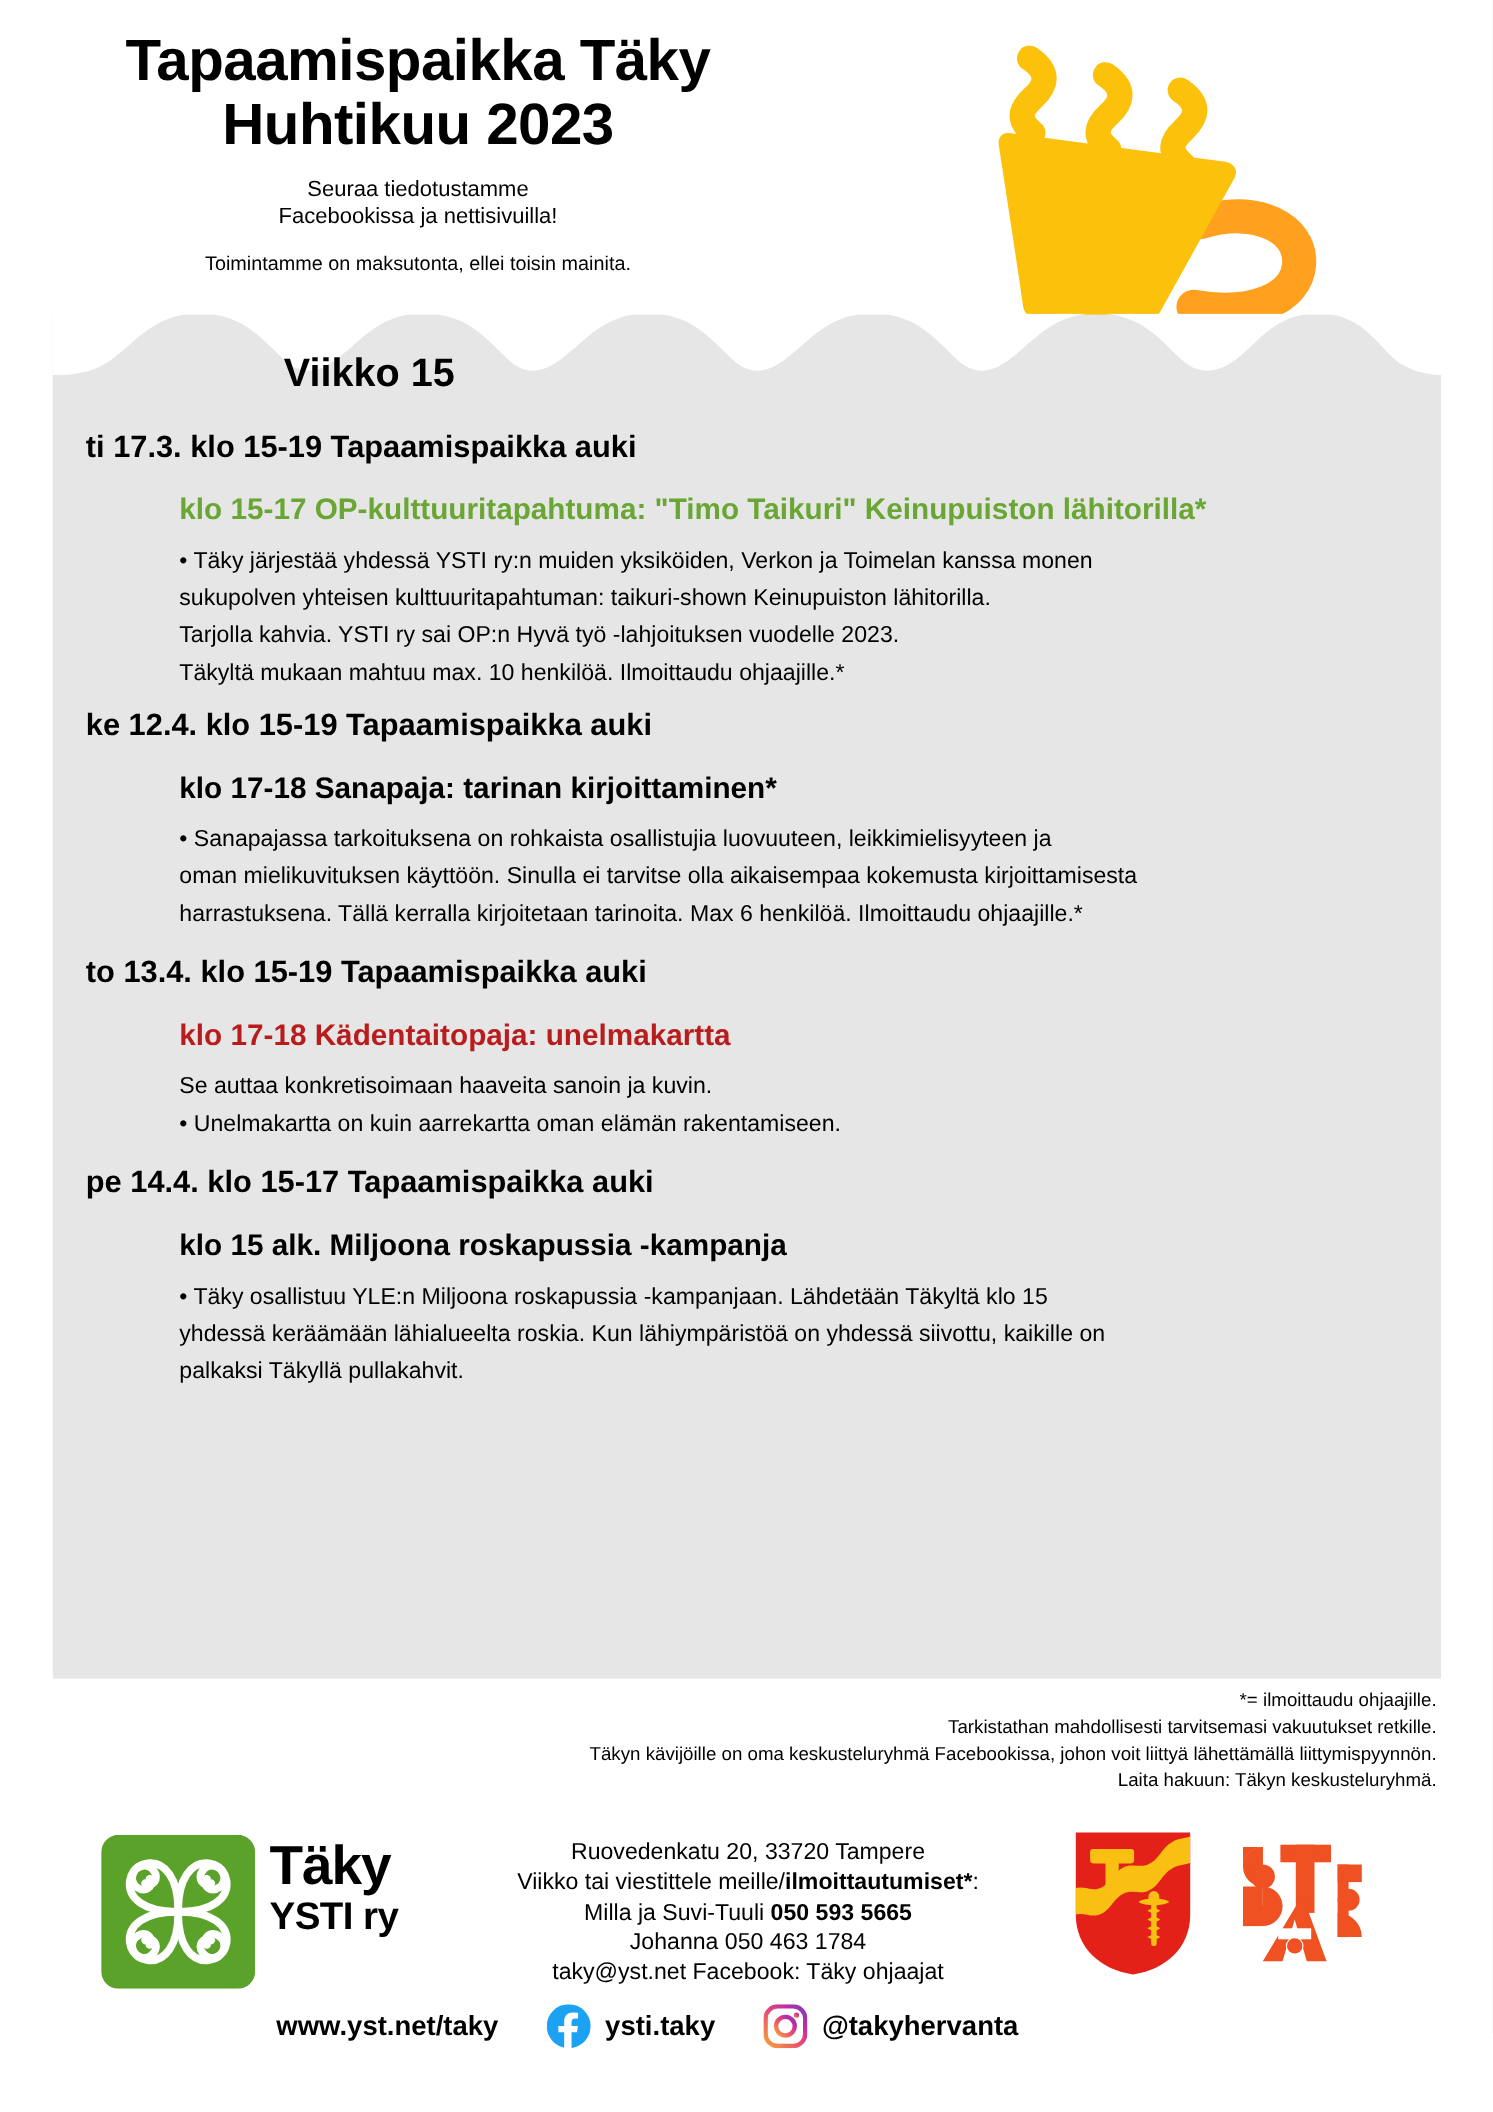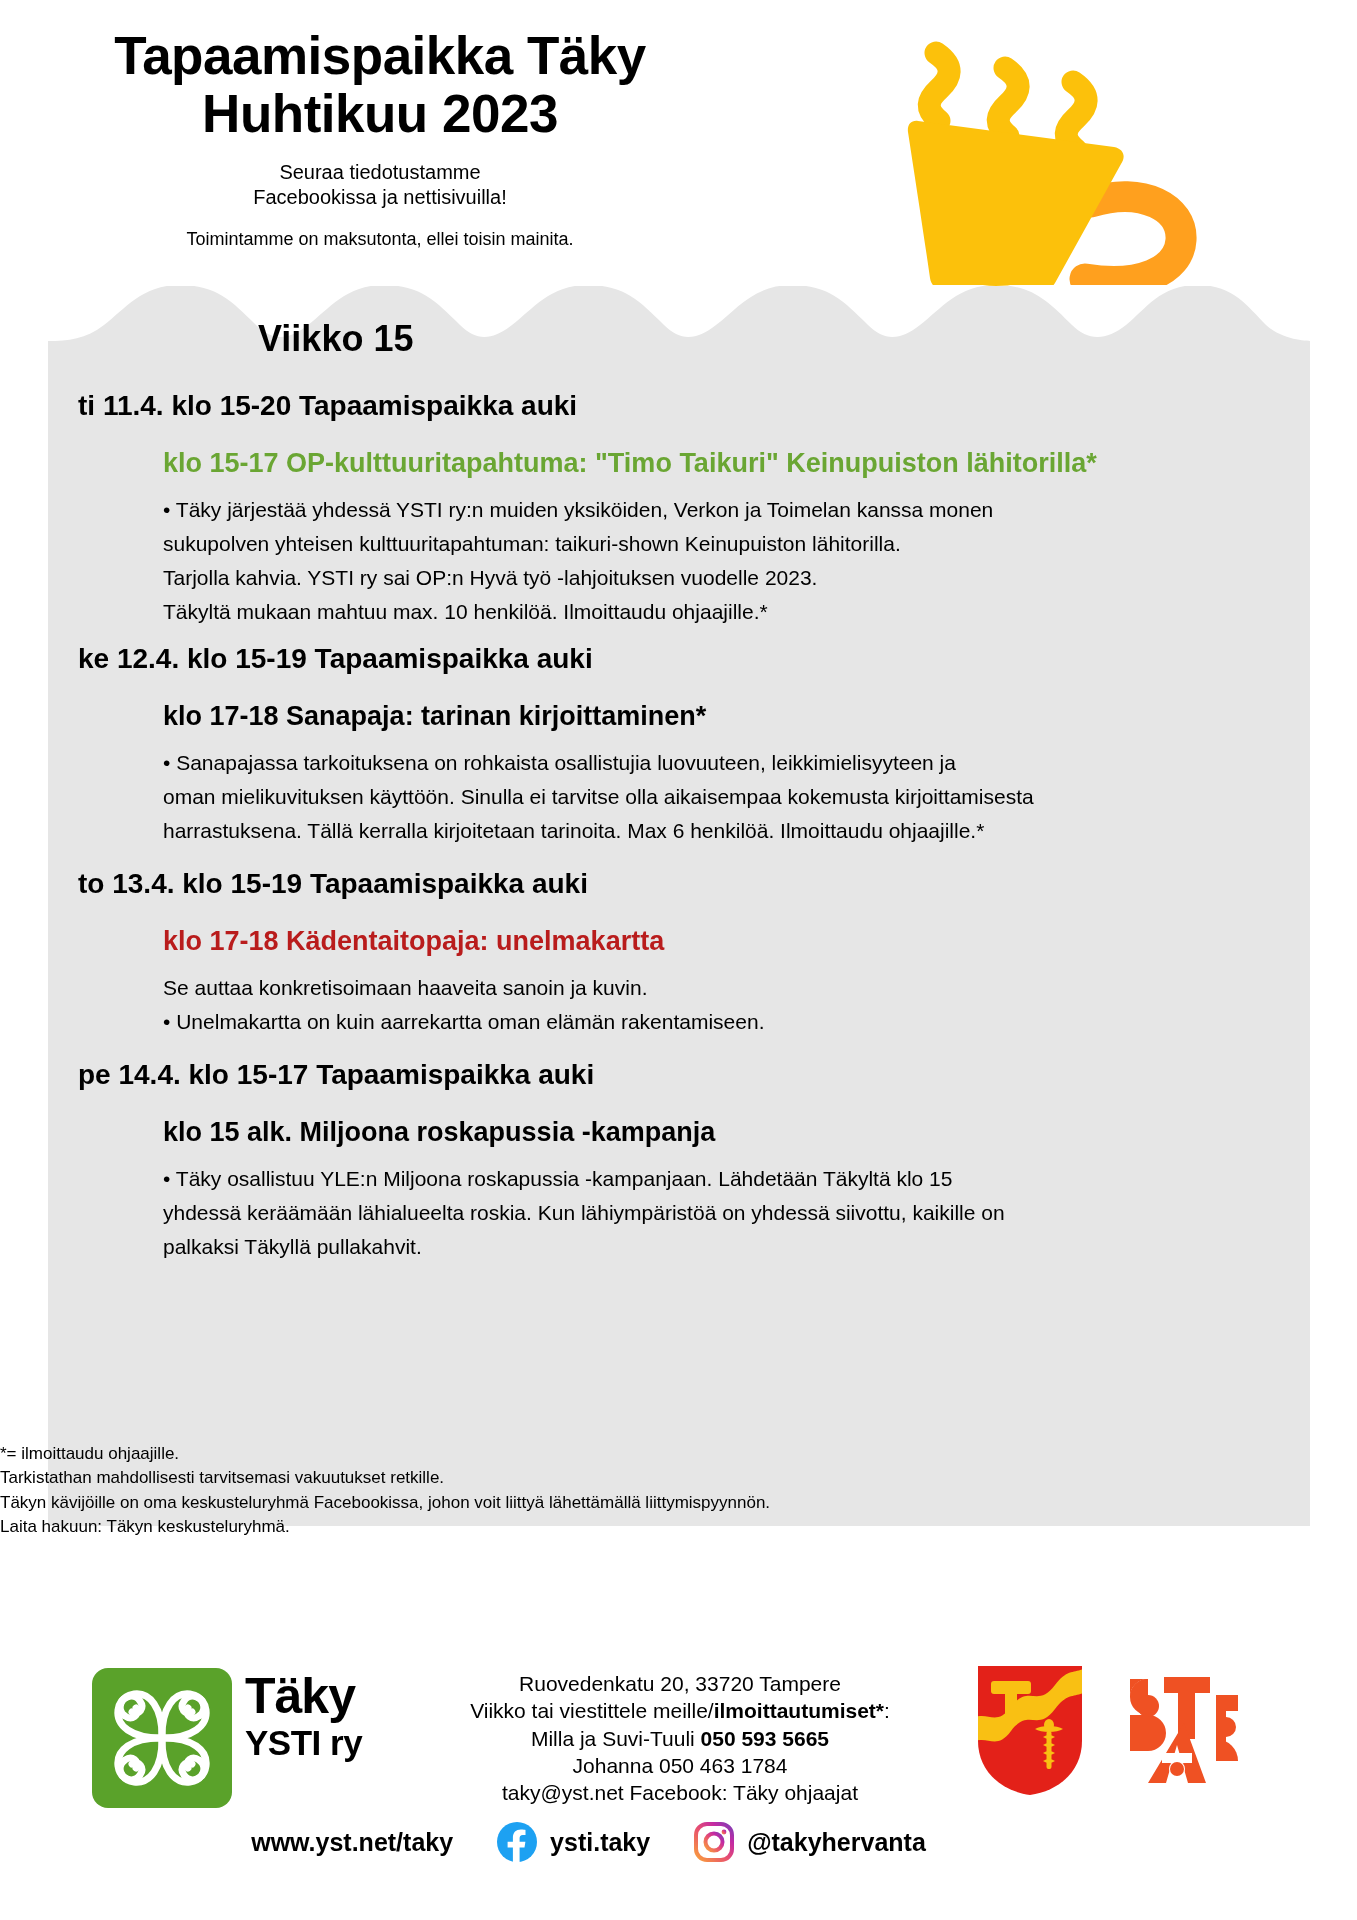--- a/index.html
+++ b/index.html
@@ -169,7 +169,7 @@
   <div class="sched">
 
     <div class="day d1">
-      <div class="day-title">ti 11.4. klo 15-20 Tapaamispaikka auki</div>
+      <div class="day-title">ti 17.3. klo 15-19 Tapaamispaikka auki</div>
       <div class="ev-title green" style="color: rgb(106, 166, 51);">klo 15-17 OP-kulttuuritapahtuma: "Timo Taikuri" Keinupuiston lähitorilla*</div>
       <div class="ev-body">
         <div>• Täky järjestää yhdessä YSTI ry:n muiden yksiköiden, Verkon ja Toimelan kanssa monen</div>

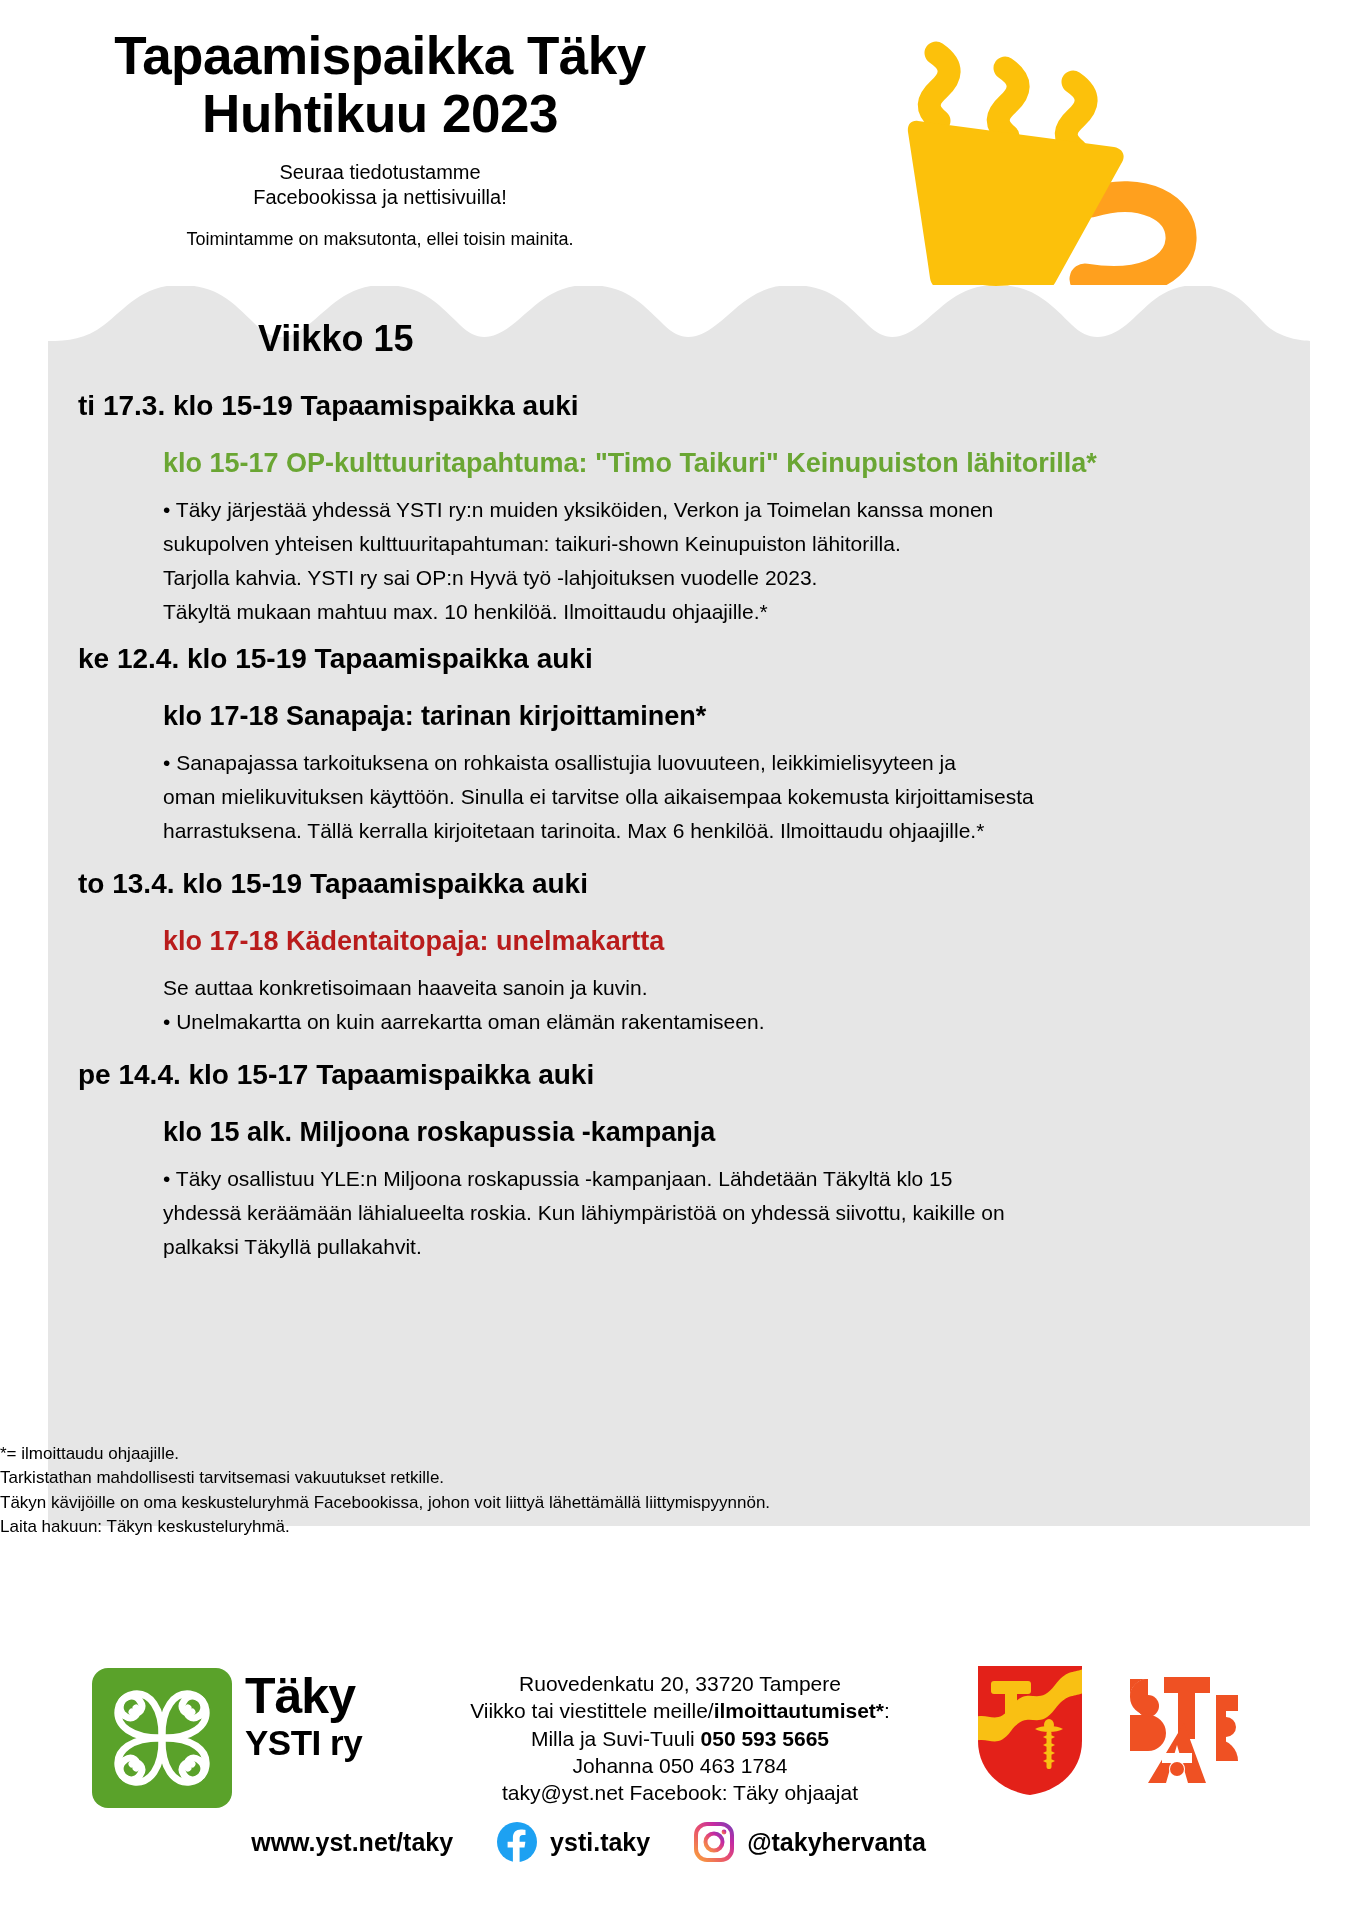--- a/index.html
+++ b/index.html
@@ -73,7 +73,7 @@
 
   
   .footnotes{
-    position:absolute;left:0;top:1442px;width:1306px;text-align:left;
+    position:absolute;left:0;top:1534px;width:1306px;text-align:right;
     font-size:17px;line-height:1.44;
   }
 

